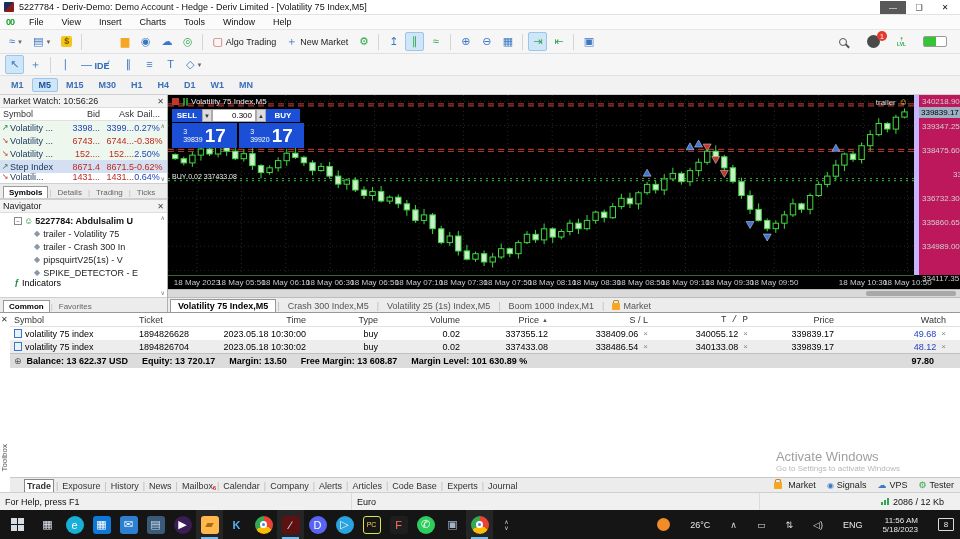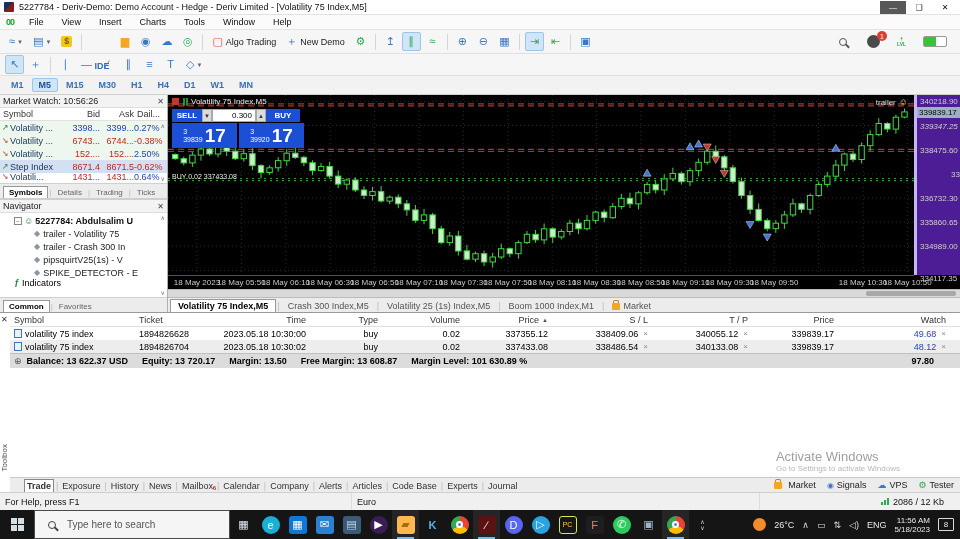--- a/index.html
+++ b/index.html
@@ -230,7 +230,7 @@
       </span>
       <span class="tb-btn">
         <span class="tb-glyph" style="color: rgb(59, 120, 196);">＋</span>
-        <span class="tb-label">New Demo</span>
+        <span class="tb-label">New Market</span>
       </span>
       <span class="tb-btn">
         <span class="tb-glyph" style="color: rgb(47, 168, 79);">⚙</span>

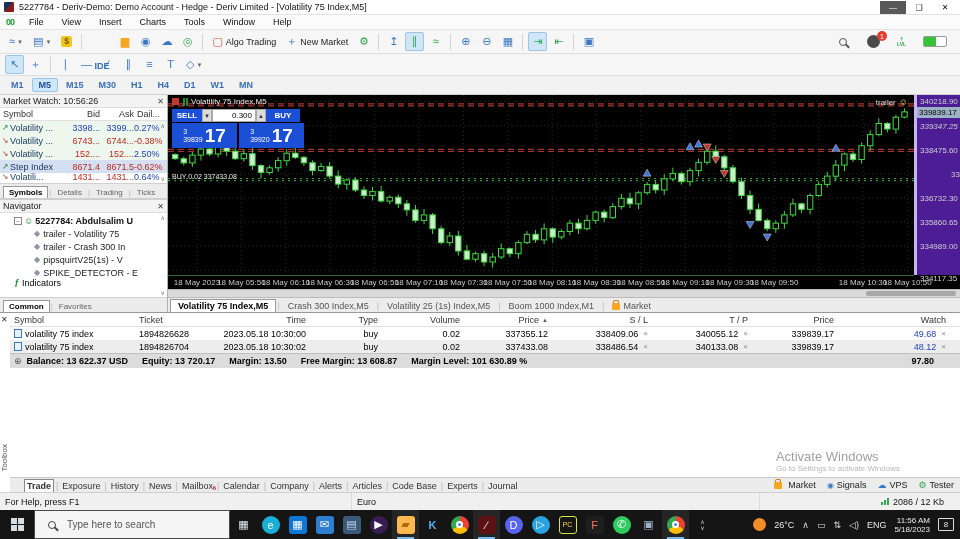--- a/index.html
+++ b/index.html
@@ -77,7 +77,7 @@
 .chartwrap{width:792px;display:flex;flex-direction:column}
 .chartarea{position:relative;height:202px;background:#000;overflow:hidden}
 #chartsvg{position:absolute;left:0;top:0}
-.price-axis{position:absolute;right:0;top:0;width:46px;height:180px;background:#4c1d95;border-left:3px solid #c4b5fd}
+.price-axis{position:absolute;right:0;top:0;width:46px;height:180px;background:#be185d;border-left:5px solid #c4b5fd}
 .ptick{position:absolute;left:3px;font-size:8px;color:#cfcfcf;white-space:nowrap}
 .ptag{position:absolute;left:0;width:46px;height:11px;background:#9db1c4;color:#000;font-size:8px;padding-left:2px;white-space:nowrap;line-height:11px}
 .time-axis{position:absolute;left:0;top:180px;width:746px;height:13px;border-top:1px solid #2e6b2e;background:#000}

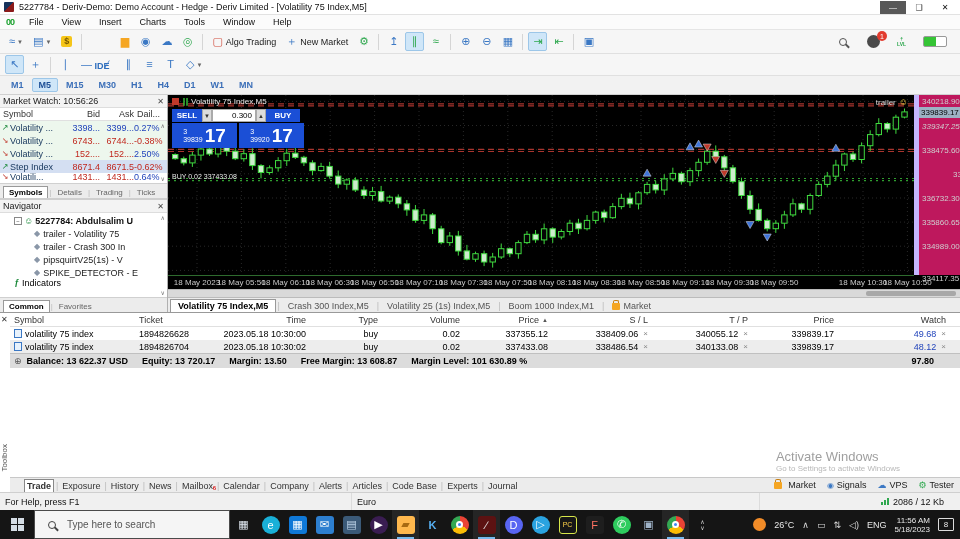--- a/index.html
+++ b/index.html
@@ -56,7 +56,7 @@
 .blue{color:#2244bb}.red{color:#c0281e}
 .mw-sym{width:56px;color:#16365c;overflow:hidden;white-space:nowrap}
 .mw-bid,.mw-ask{width:34px;text-align:right;white-space:nowrap;overflow:hidden}
-.mw-dly{width:28px;text-align:left;padding-right:2px;white-space:nowrap}
+.mw-dly{width:28px;text-align:center;padding-right:2px;white-space:nowrap}
 .minitabs{height:15px;display:flex;align-items:flex-end;background:#ececec;border-top:1px solid #d0d0d0;font-size:8px;color:#666;padding-left:3px;flex:none}
 .minitab{padding:1px 5px}
 .minitab.active{background:#fff;border:1px solid #999;border-bottom:none;font-weight:bold;color:#000}

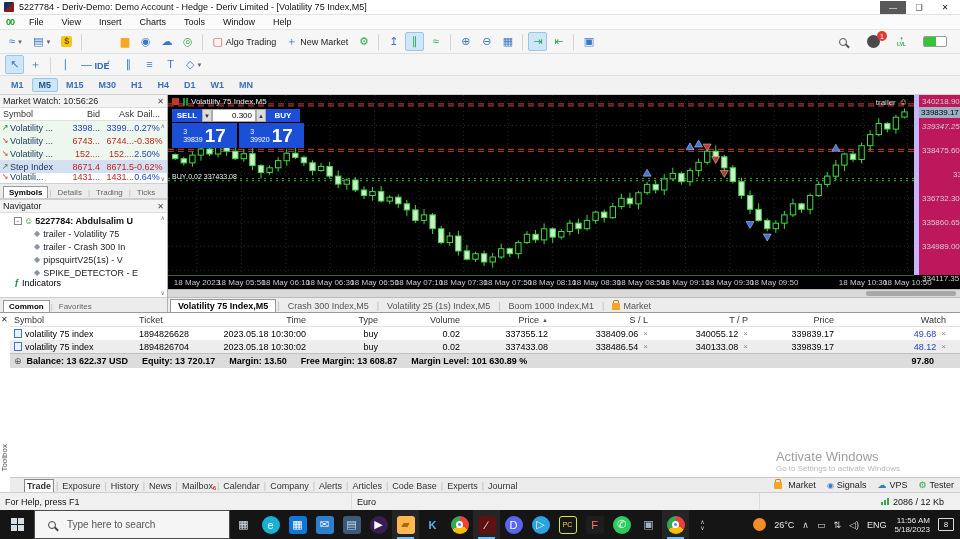--- a/index.html
+++ b/index.html
@@ -651,7 +651,7 @@
           </svg>
         <div class="price-axis" id="paxis">
             <span class="ptick" style="top: 2.39969px;">340218.90</span>
-            <span class="ptick" style="top: 26.5377px; font-style: italic;">339347.25</span>
+            <span class="ptick" style="top: 26.5377px;">339347.25</span>
             <span class="ptick" style="top: 50.6757px;">338475.60</span>
             <span class="ptick" style="top: 74.8137px; padding-left: 31px;">337603.95</span>
             <span class="ptick" style="top: 98.9517px;">336732.30</span>

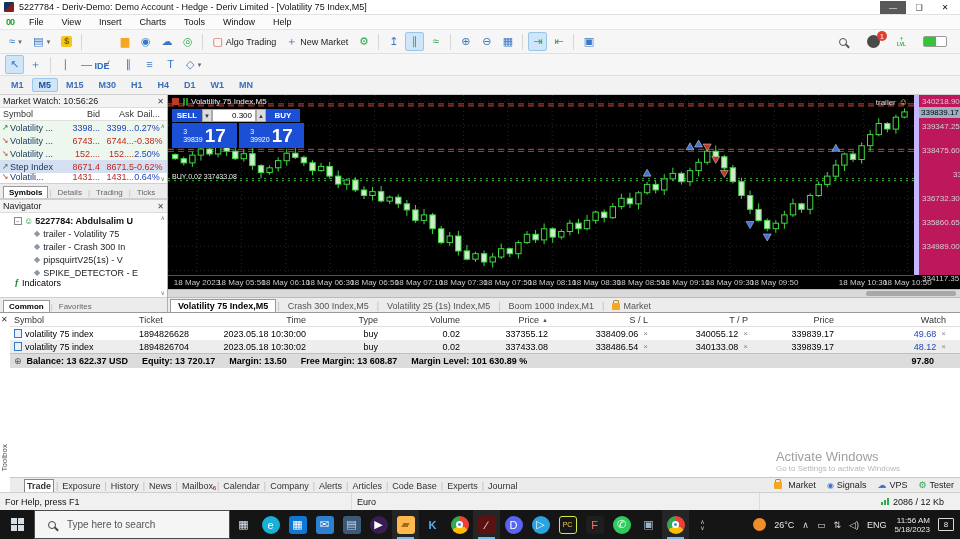--- a/index.html
+++ b/index.html
@@ -771,7 +771,7 @@
         <span class="tt-cell num" style="width: 100px;">
           <span>S / L</span>
         </span>
-        <span class="tt-cell num" style="width: 100px;">
+        <span class="tt-cell num" style="width: 100px; font-family: Liberation Mono, monospace;">
           <span>T / P</span>
         </span>
         <span class="tt-cell num" style="width: 86px;">

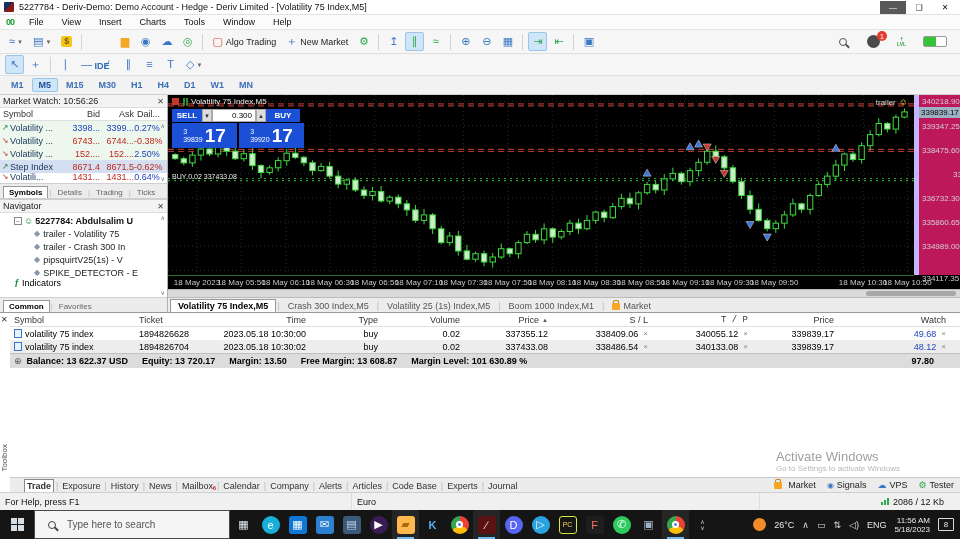--- a/index.html
+++ b/index.html
@@ -935,10 +935,6 @@
           <i></i>
         </span>
     </span>
-    <span class="tsearch">
-      <span class="mag"></span>
-      <span>Type here to search</span>
-    </span>
     <span class="apps" id="apps">
         <span class="tb-ico">
           <span class="chip " style="color: rgb(223, 231, 239);">▦</span>

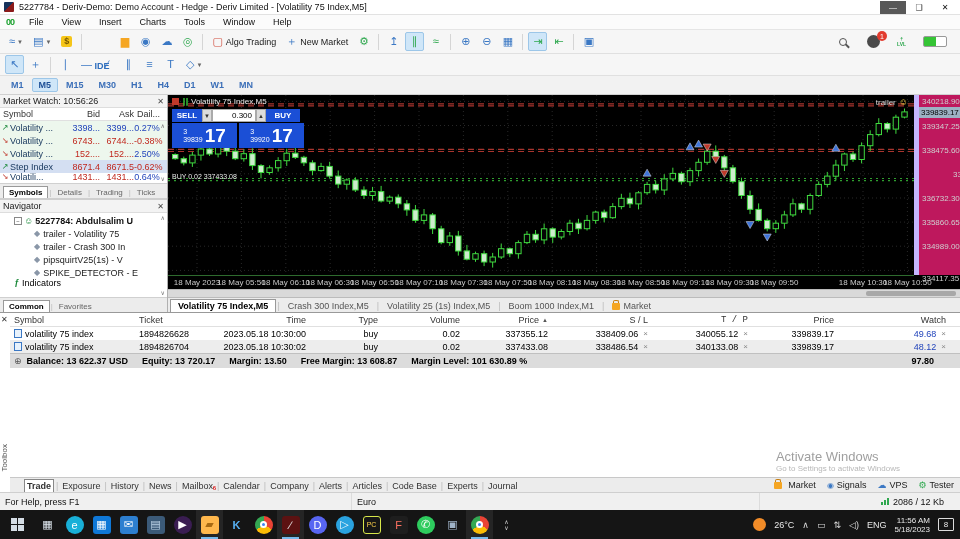--- a/index.html
+++ b/index.html
@@ -163,7 +163,7 @@
 .chrome{width:18px;height:18px;border-radius:50%;background:conic-gradient(#ea4335 0 33%,#fbbc05 33% 66%,#34a853 66% 100%);display:flex;align-items:center;justify-content:center}
 .chrome i{width:7px;height:7px;border-radius:50%;background:#4285f4;border:2px solid #fff;display:block}
 .stack{display:flex;flex-direction:column;font-size:6px;color:#cfcfcf;line-height:6px}
-.tray{margin-left:auto;display:flex;align-items:center;gap:8px;padding-right:6px;color:#e8e8e8;font-size:9px}
+.tray{margin-left:auto;display:flex;align-items:center;gap:20px;padding-right:6px;color:#e8e8e8;font-size:9px}
 .sun{width:13px;height:13px;border-radius:50%;background:#f28c28;display:inline-block;flex:none}
 .tray-g{font-size:9px;color:#dcdcdc}
 .tray-time{text-align:right;font-size:8px;line-height:9px}

